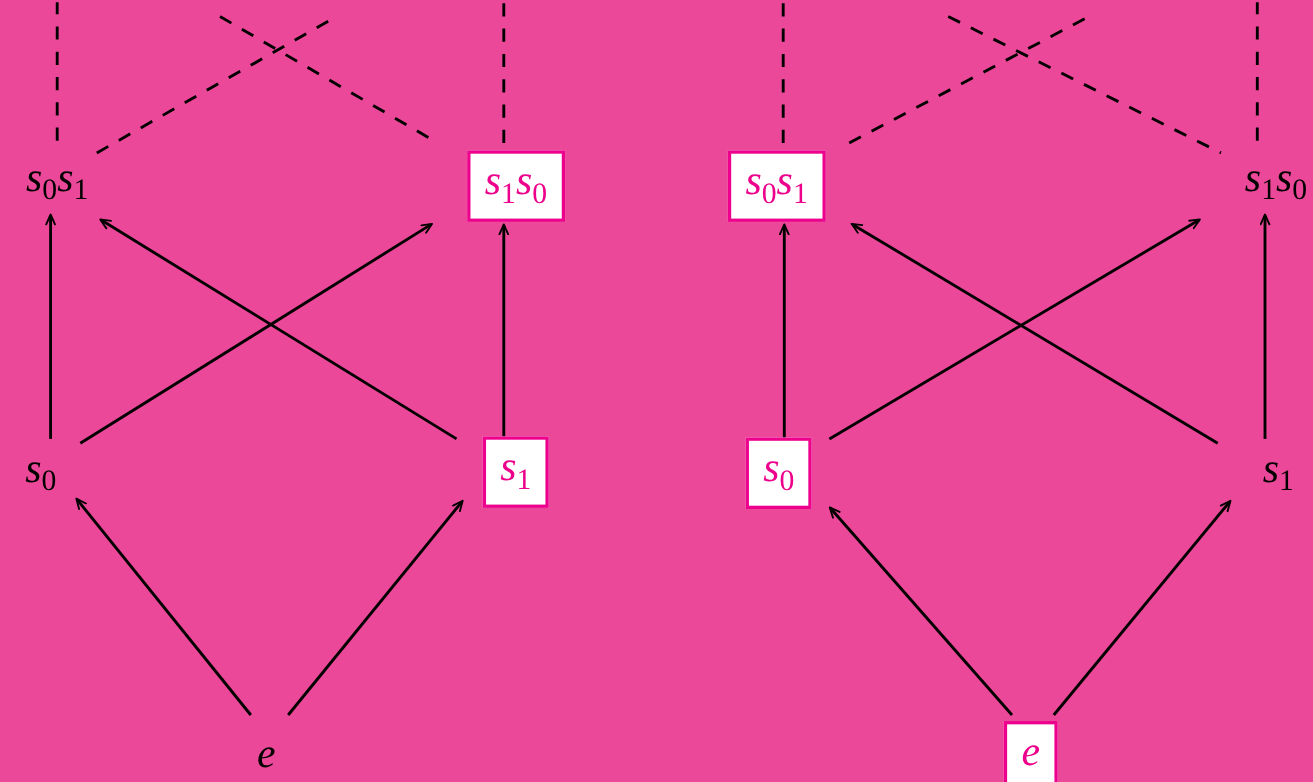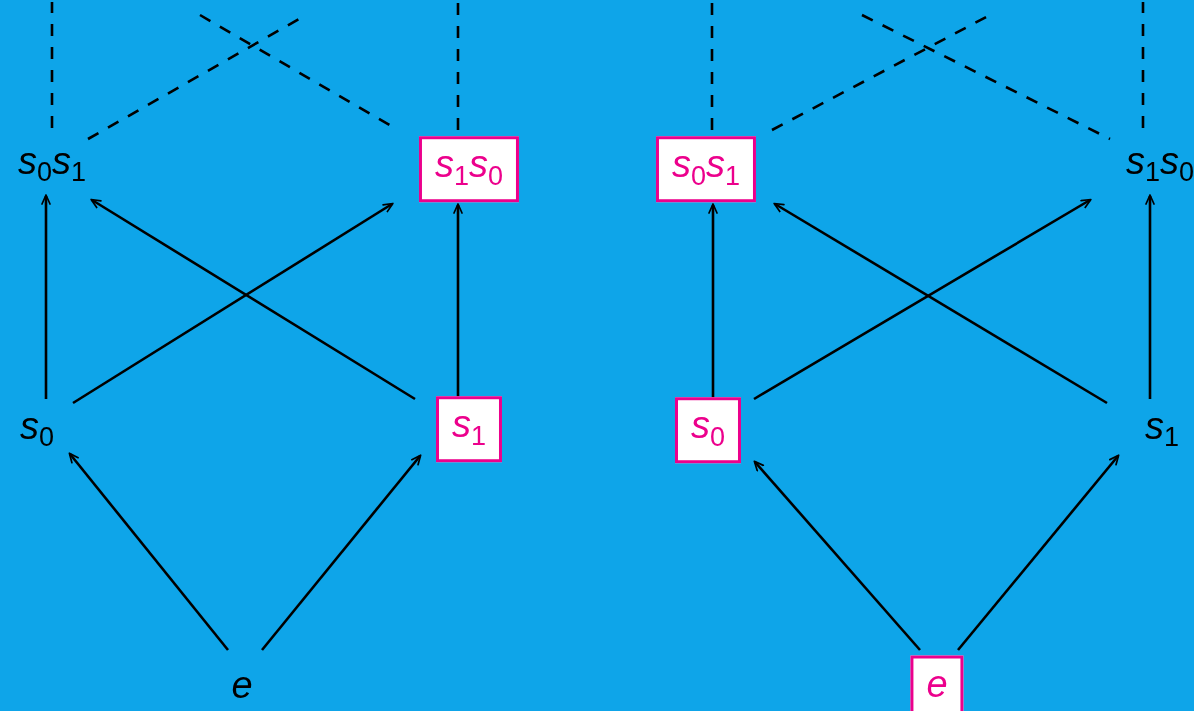--- a/index.html
+++ b/index.html
@@ -11,9 +11,9 @@
     position: relative;
     width: 1194px;
     height: 711px;
-    background: #0ea5e9;
+    background: #ec4899;
     overflow: hidden;
-    font-family: Liberation Sans, sans-serif;
+    font-family: Liberation Serif, serif;
   }
   svg.edges {
     position: absolute;

